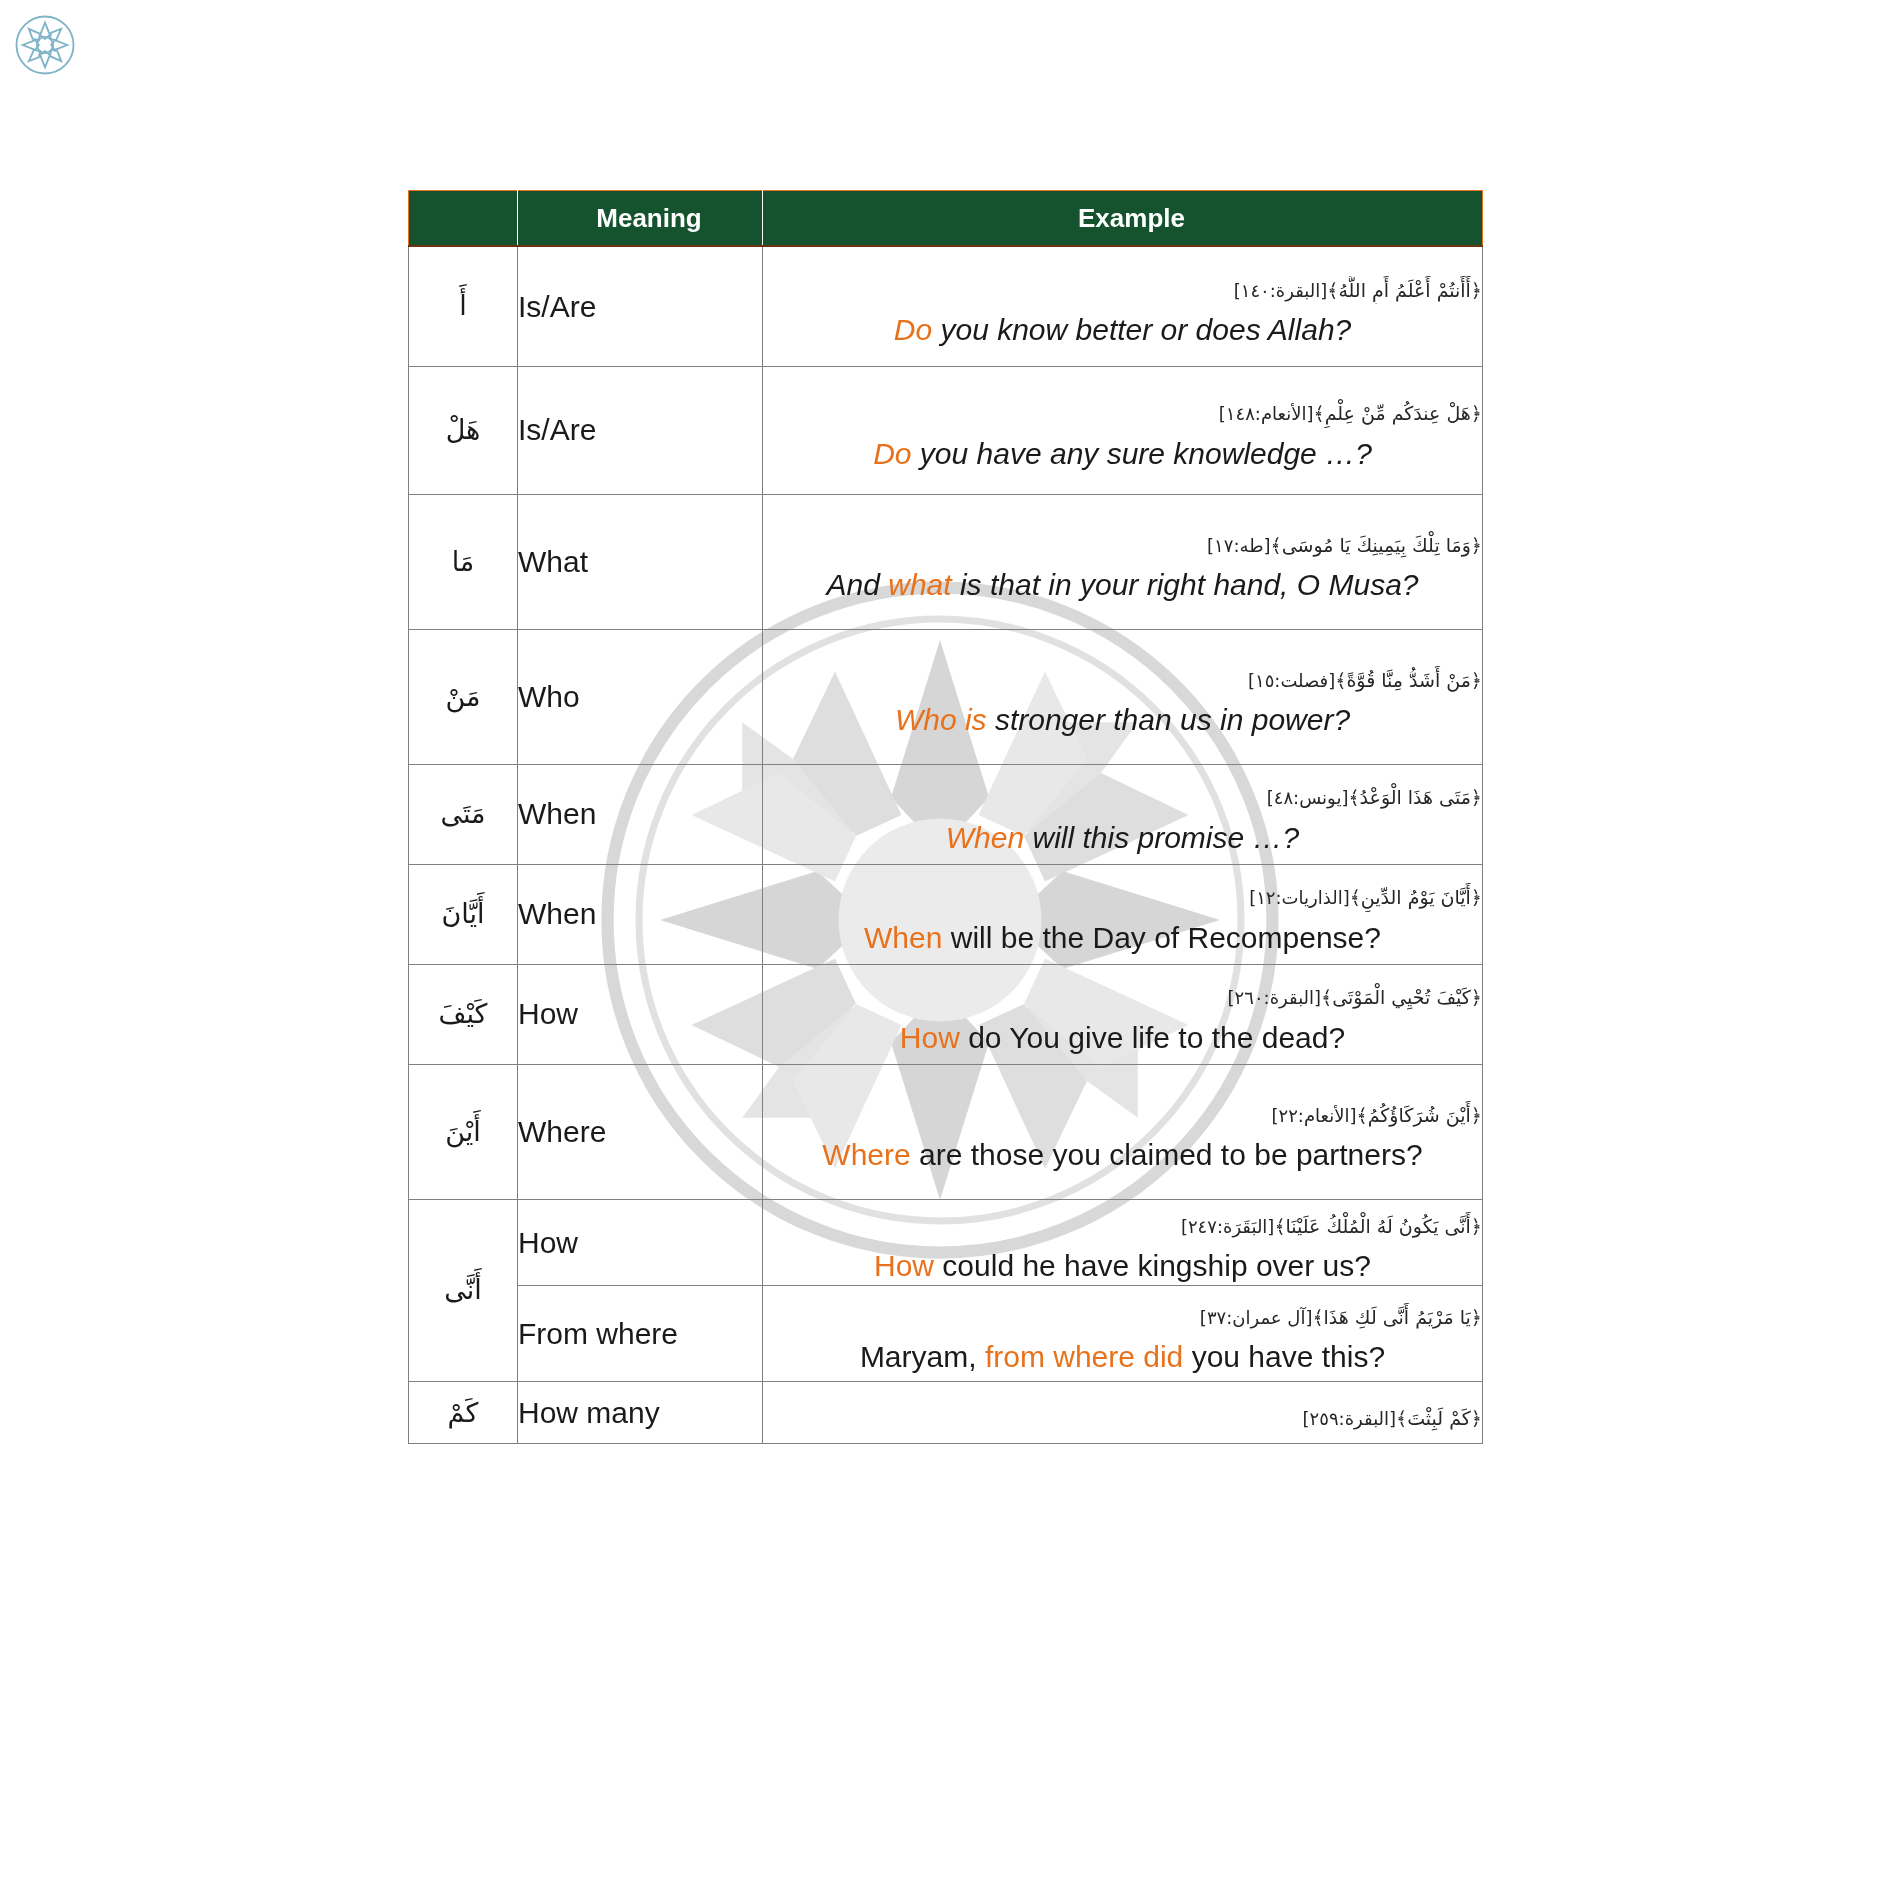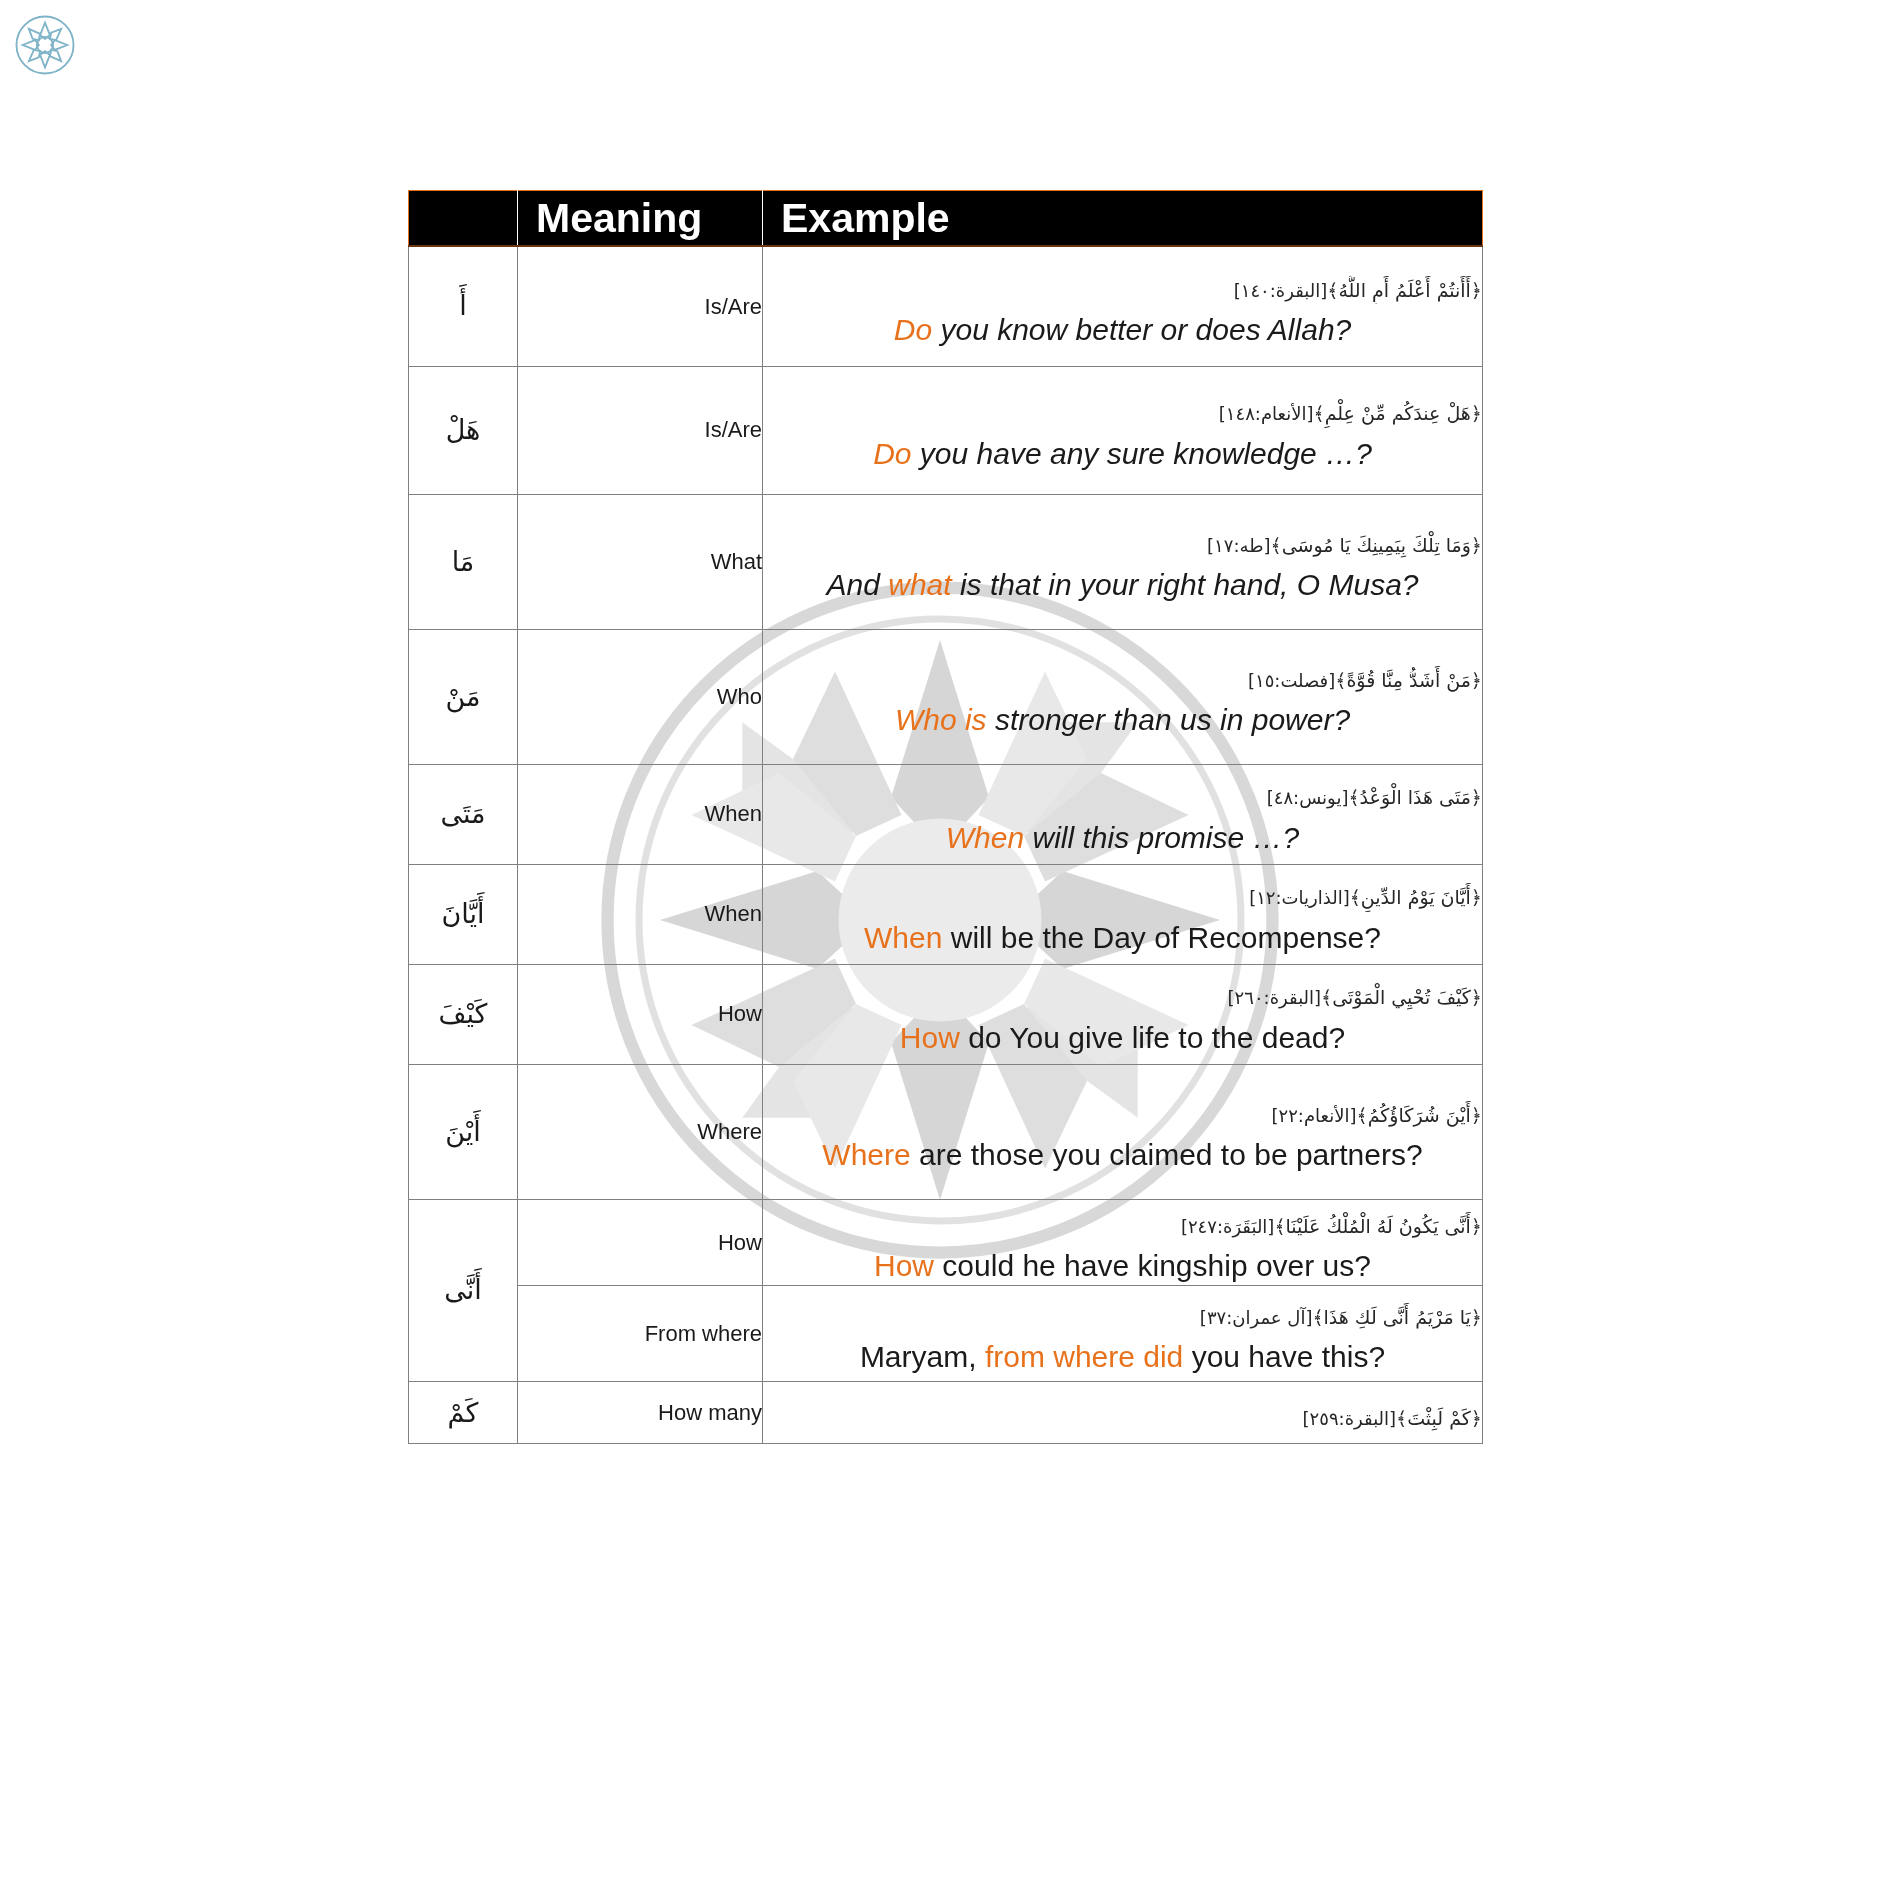--- a/index.html
+++ b/index.html
@@ -62,12 +62,12 @@
     vertical-align: middle;
   }
   .grammar-table thead th {
-    background: #000000;
+    background: #14532d;
     color: #ffffff;
     height: 54px;
-    font-size: 41px;
+    font-size: 26px;
     font-weight: bold;
-    text-align: left;
+    text-align: center;
     padding-left: 18px;
     border-color: #E8721C;
     border-bottom: 2px solid #6b3410;

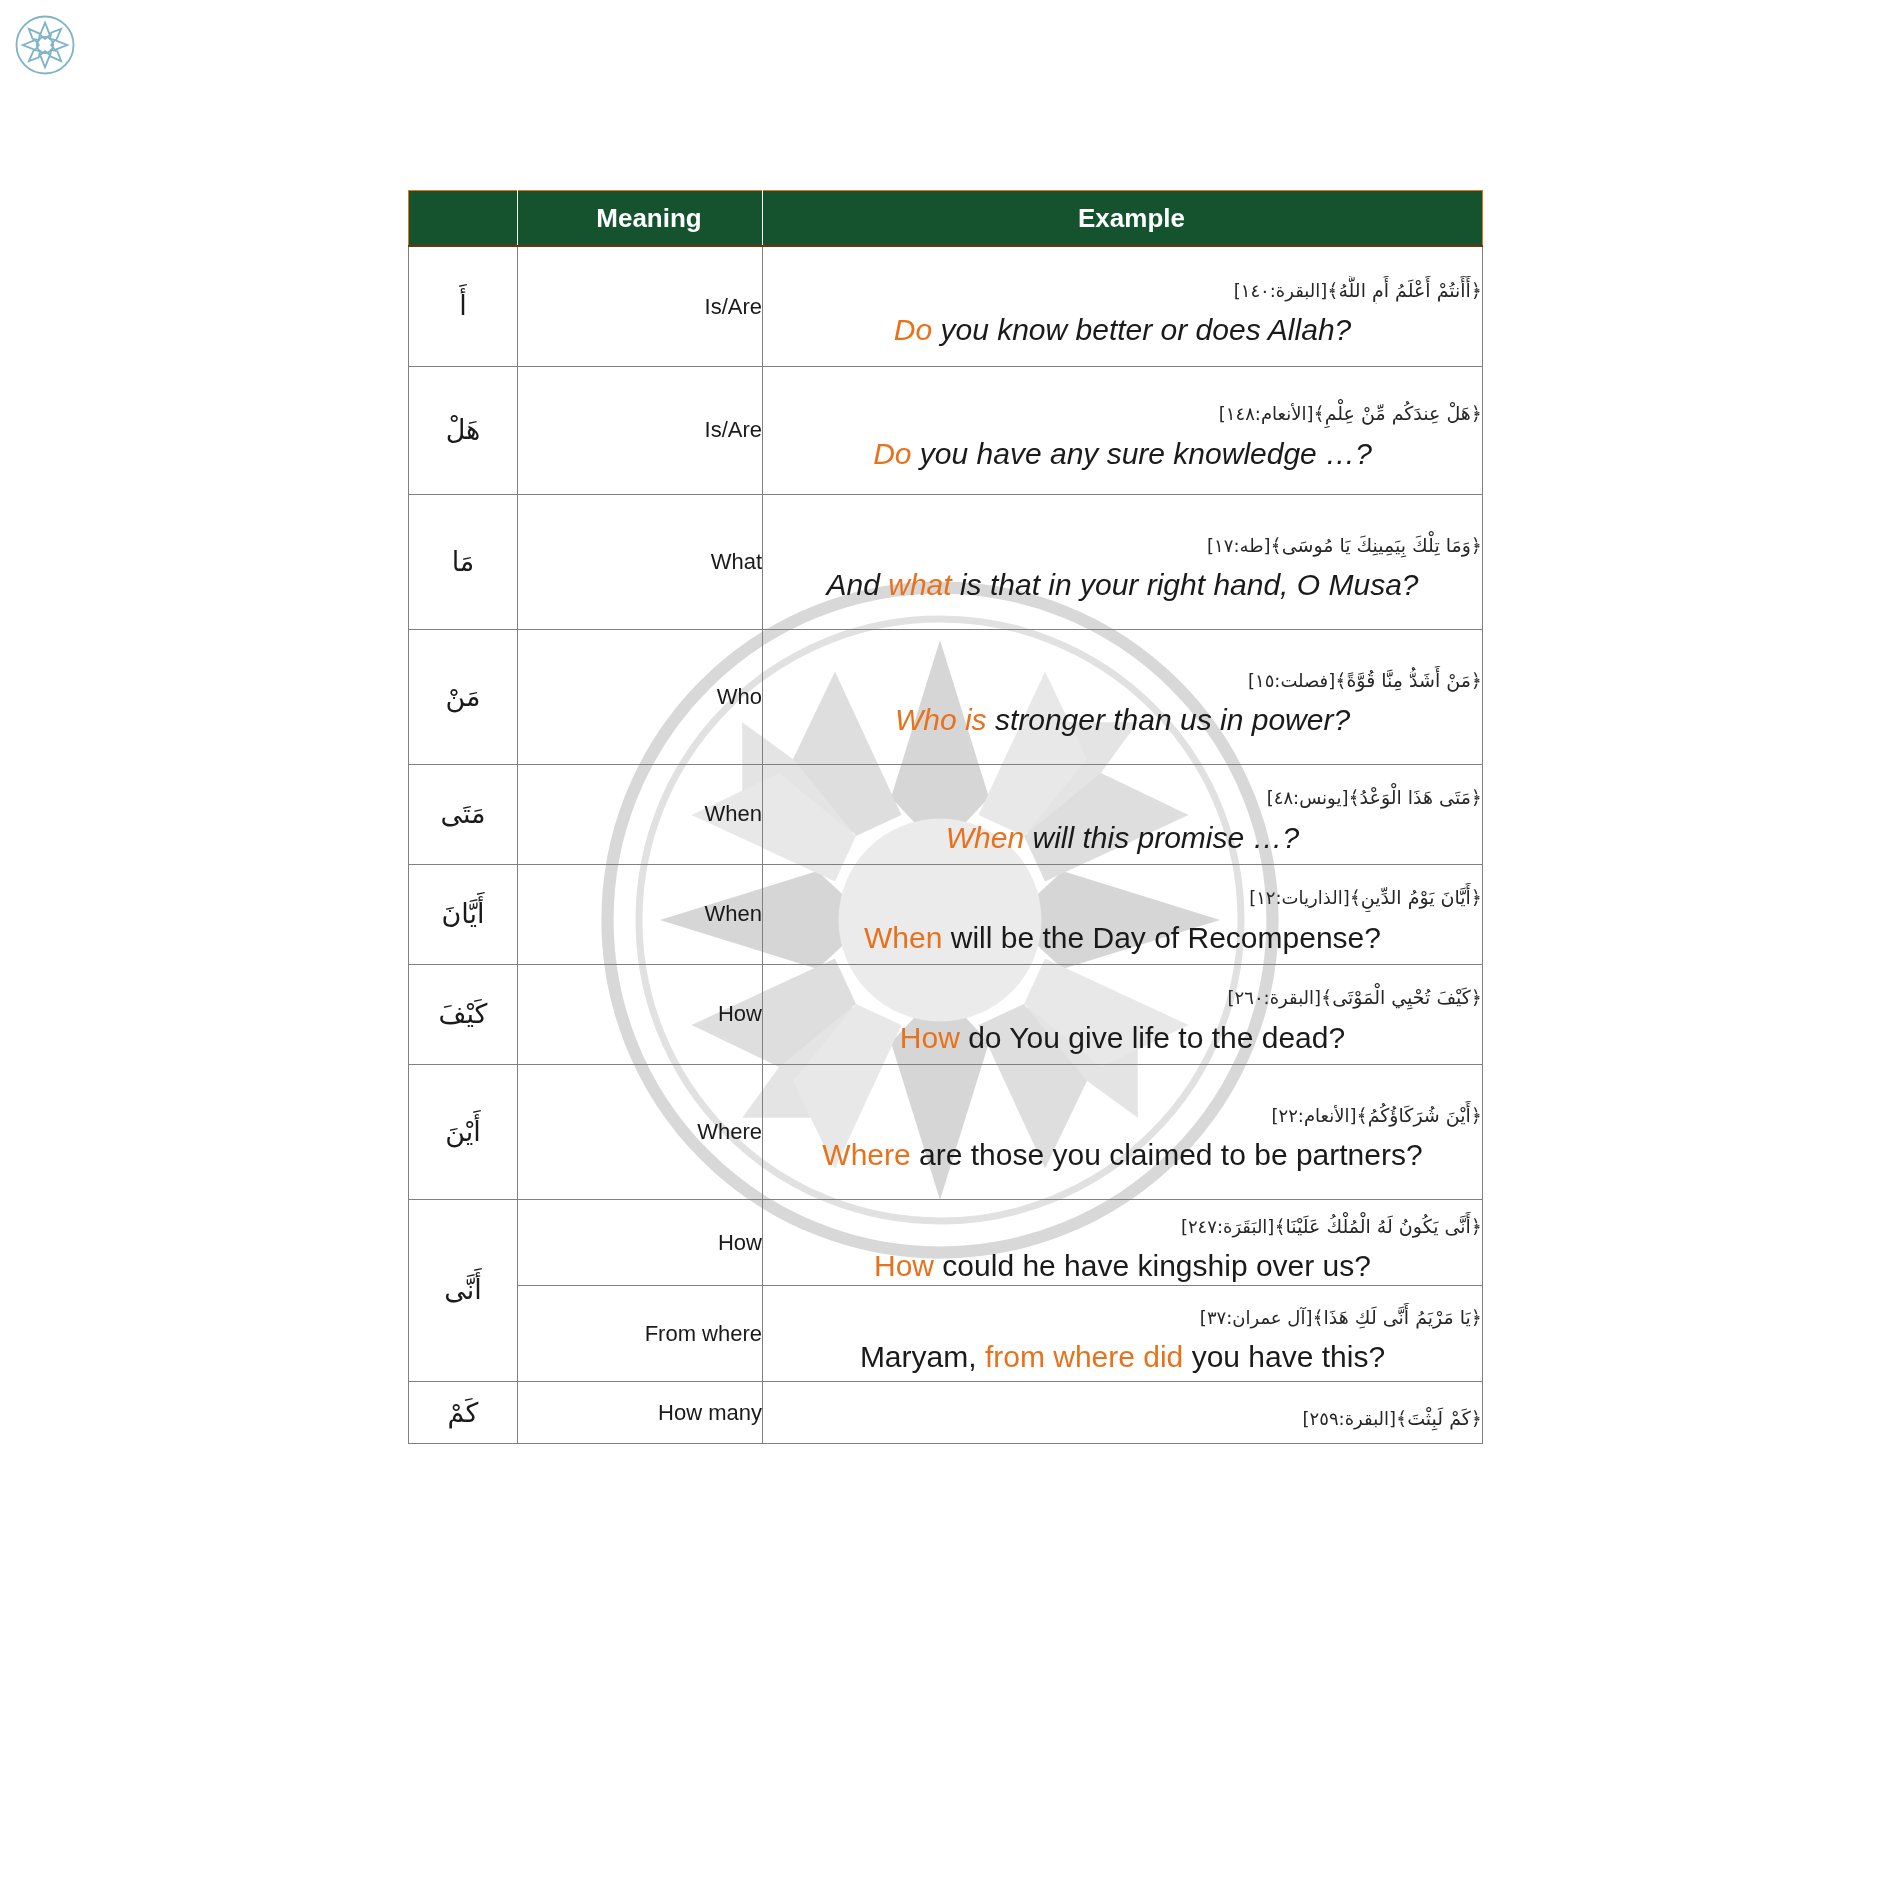--- a/index.html
+++ b/index.html
@@ -92,8 +92,8 @@
     line-height: 1.4;
   }
   .cell-meaning {
-    text-align: right;
-    font-size: 22px;
+    text-align: left;
+    font-size: 30px;
     color: #1a1a1a;
     line-height: 1.25;
     padding: 6px 4px;

